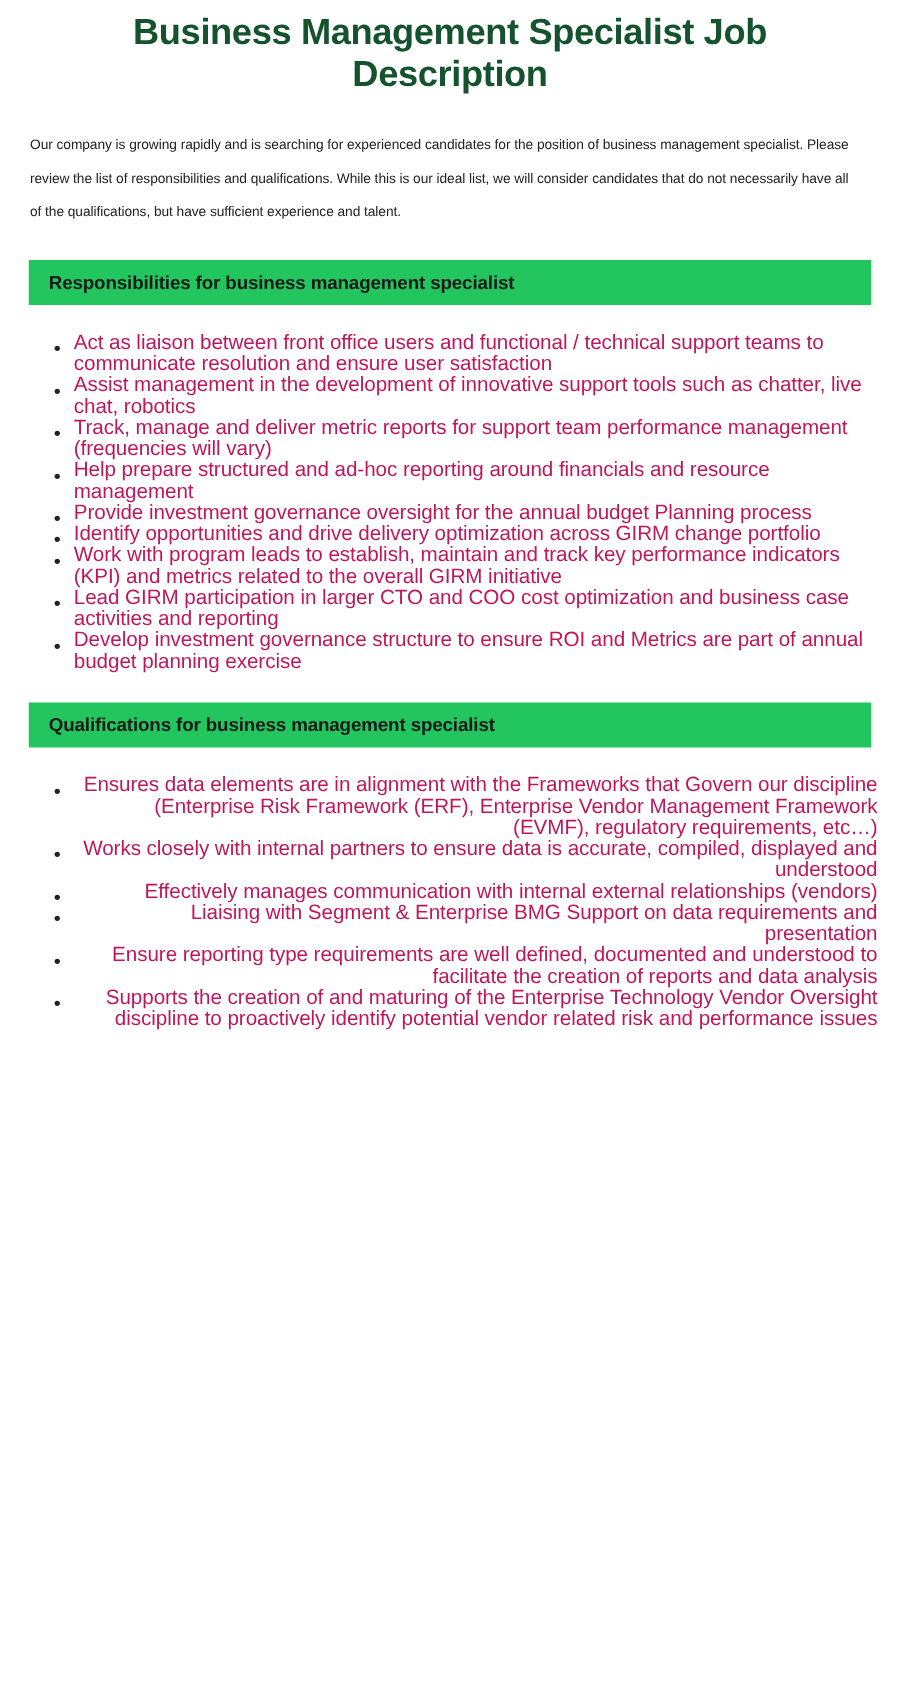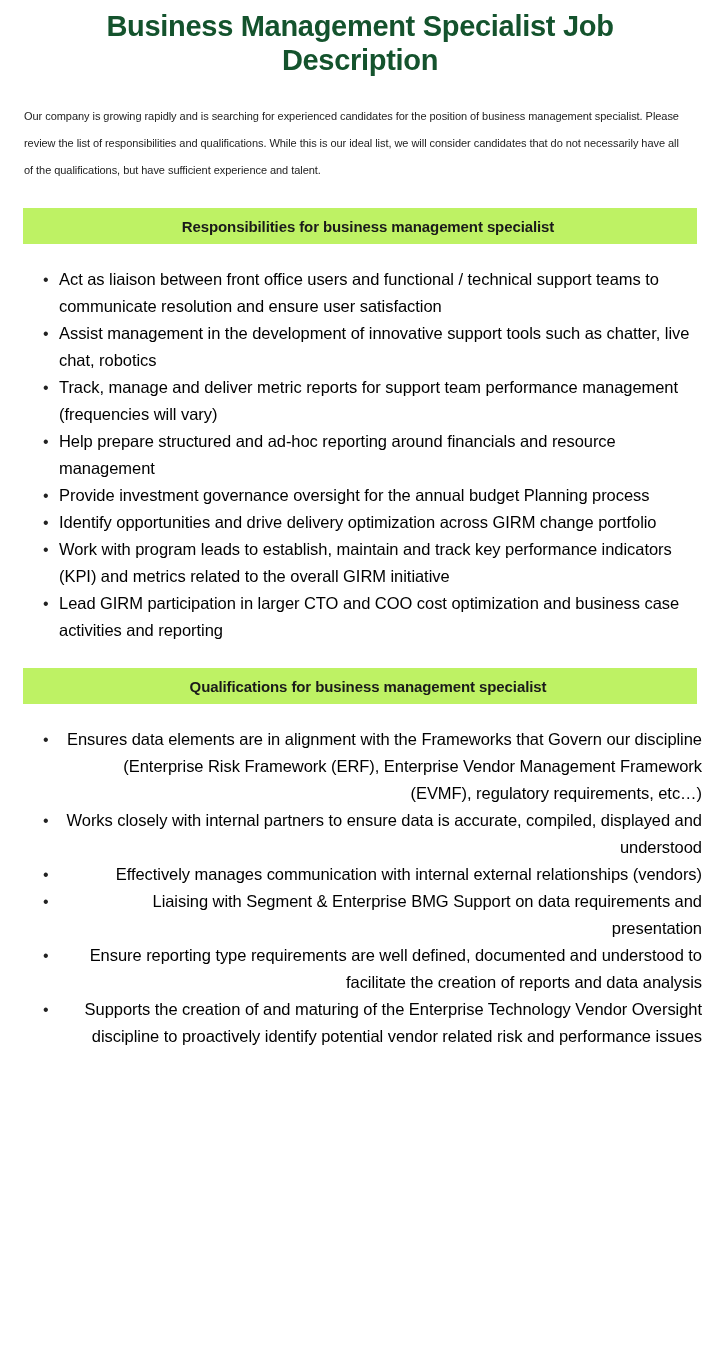--- a/index.html
+++ b/index.html
@@ -50,13 +50,12 @@
   }
   .section-bar {
     margin: 24px 23px 0 23px;
-    background: #bef264;
+    background: #22c55e;
     height: 36px;
     display: flex;
     align-items: center;
     padding: 0 0 0 16px;
     box-sizing: border-box;
-    justify-content: center;
   }
   .section-bar-title {
     font-size: 15px;

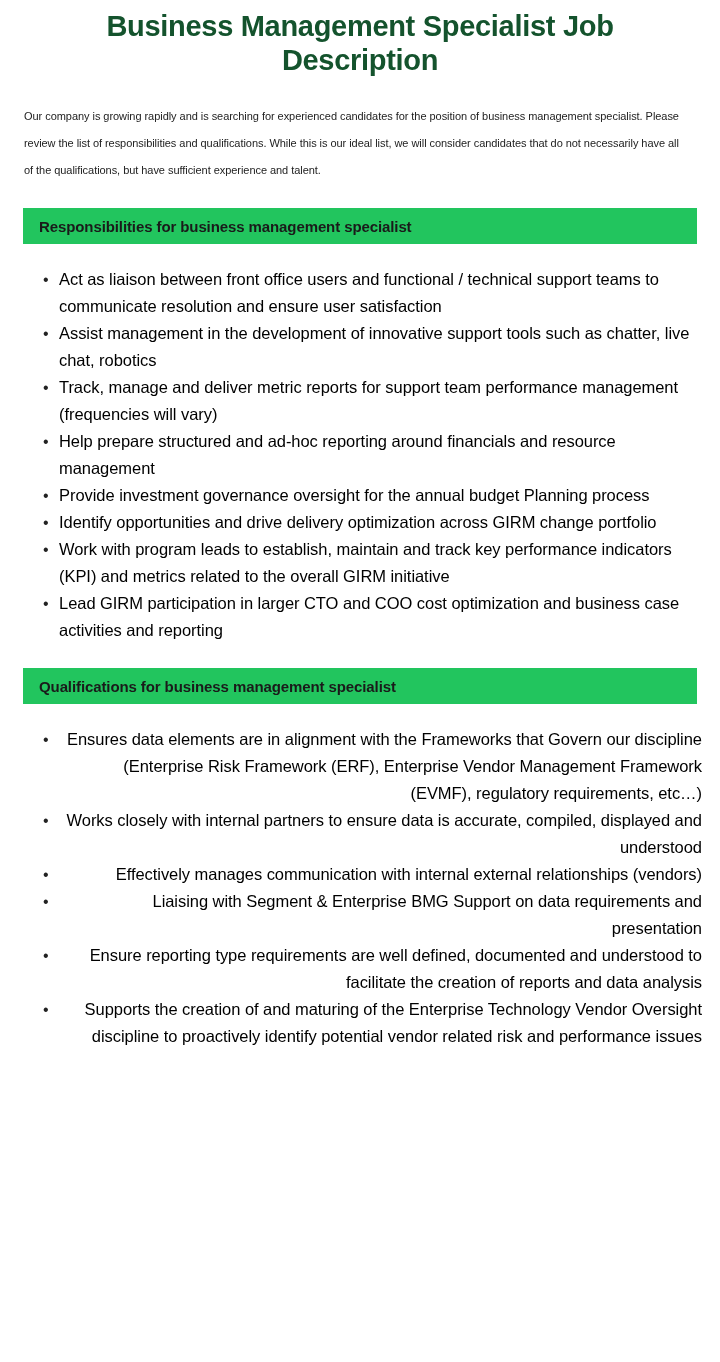--- a/index.html
+++ b/index.html
@@ -73,8 +73,8 @@
   .bullet-item {
     position: relative;
     font-size: 16.5px;
-    line-height: 27px;
-    color: #000000;
+    line-height: 17px;
+    color: #be185d;
     letter-spacing: -0.05px;
     margin: 0 0 0 0;
     padding: 0;

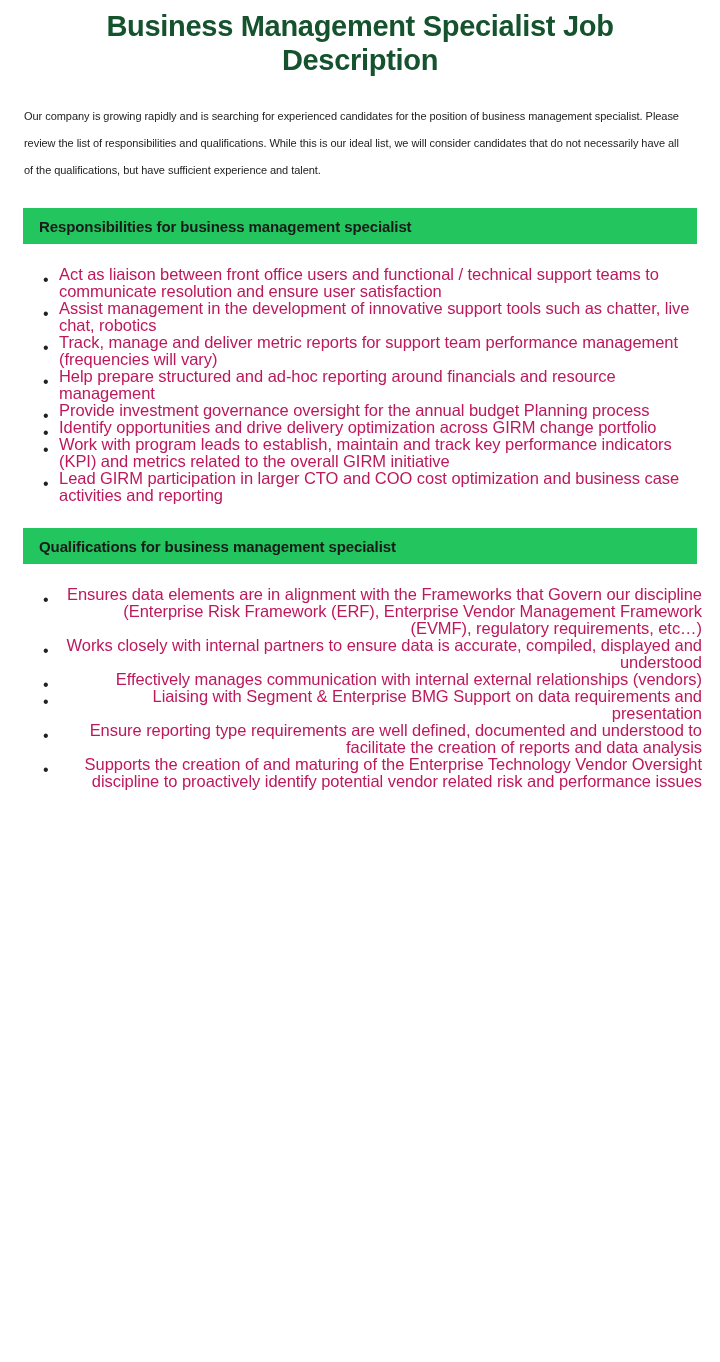--- a/index.html
+++ b/index.html
@@ -116,6 +116,7 @@
         <li class="bullet-item">Identify opportunities and drive delivery optimization across GIRM change portfolio</li>
         <li class="bullet-item">Work with program leads to establish, maintain and track key performance indicators (KPI) and metrics related to the overall GIRM initiative</li>
         <li class="bullet-item">Lead GIRM participation in larger CTO and COO cost optimization and business case activities and reporting</li>
+        <li class="bullet-item">Develop investment governance structure to ensure ROI and Metrics are part of annual budget planning exercise</li>
       </ul>
   </section>
 

